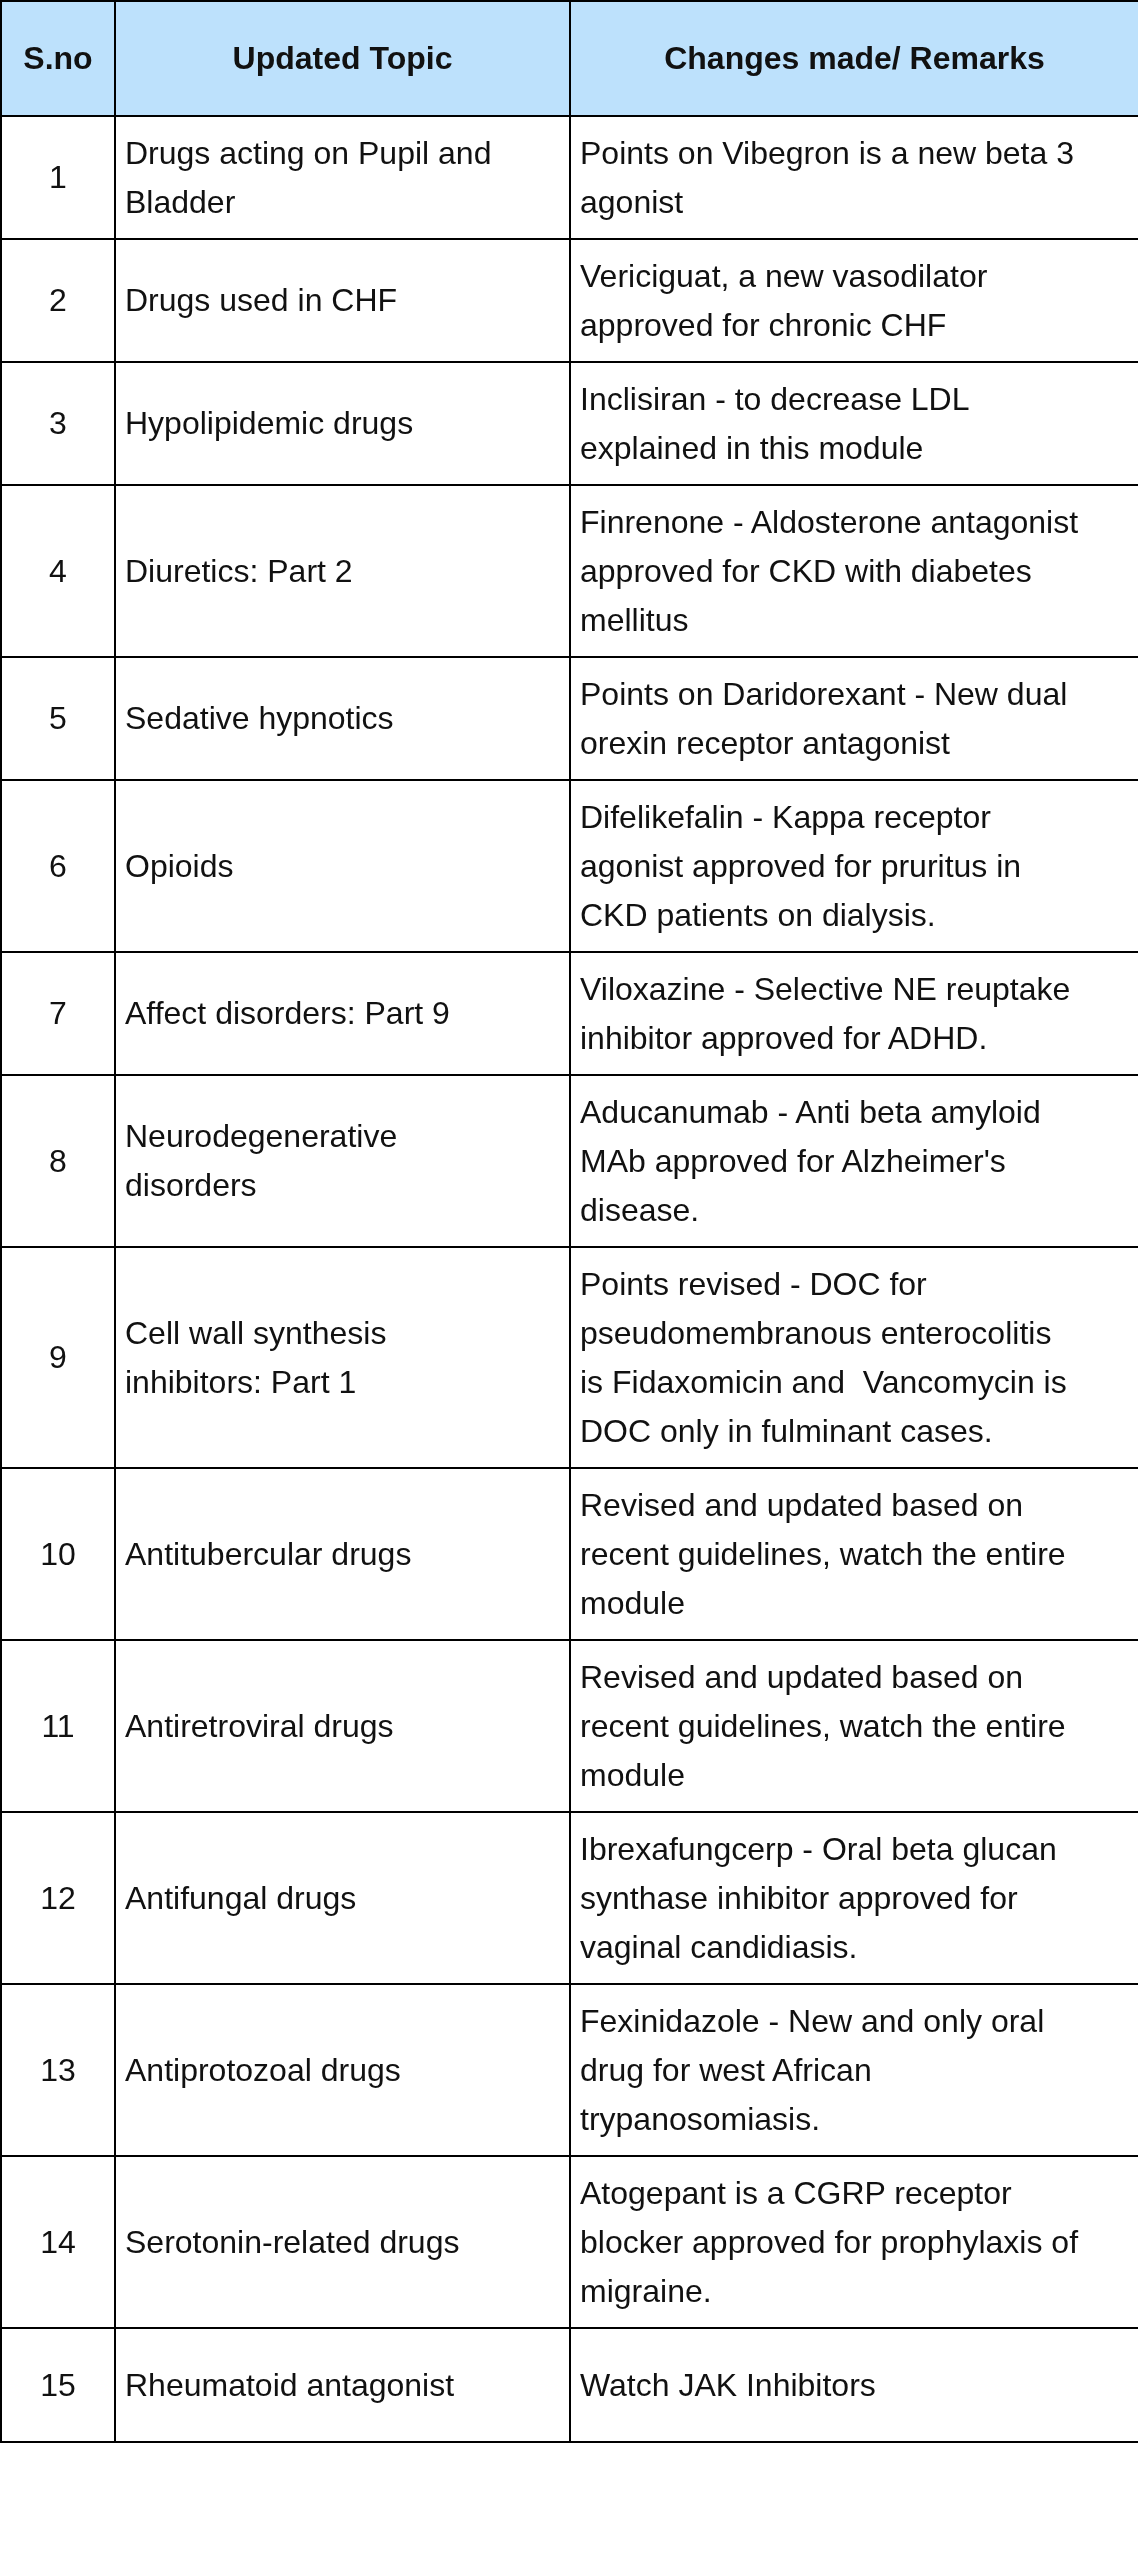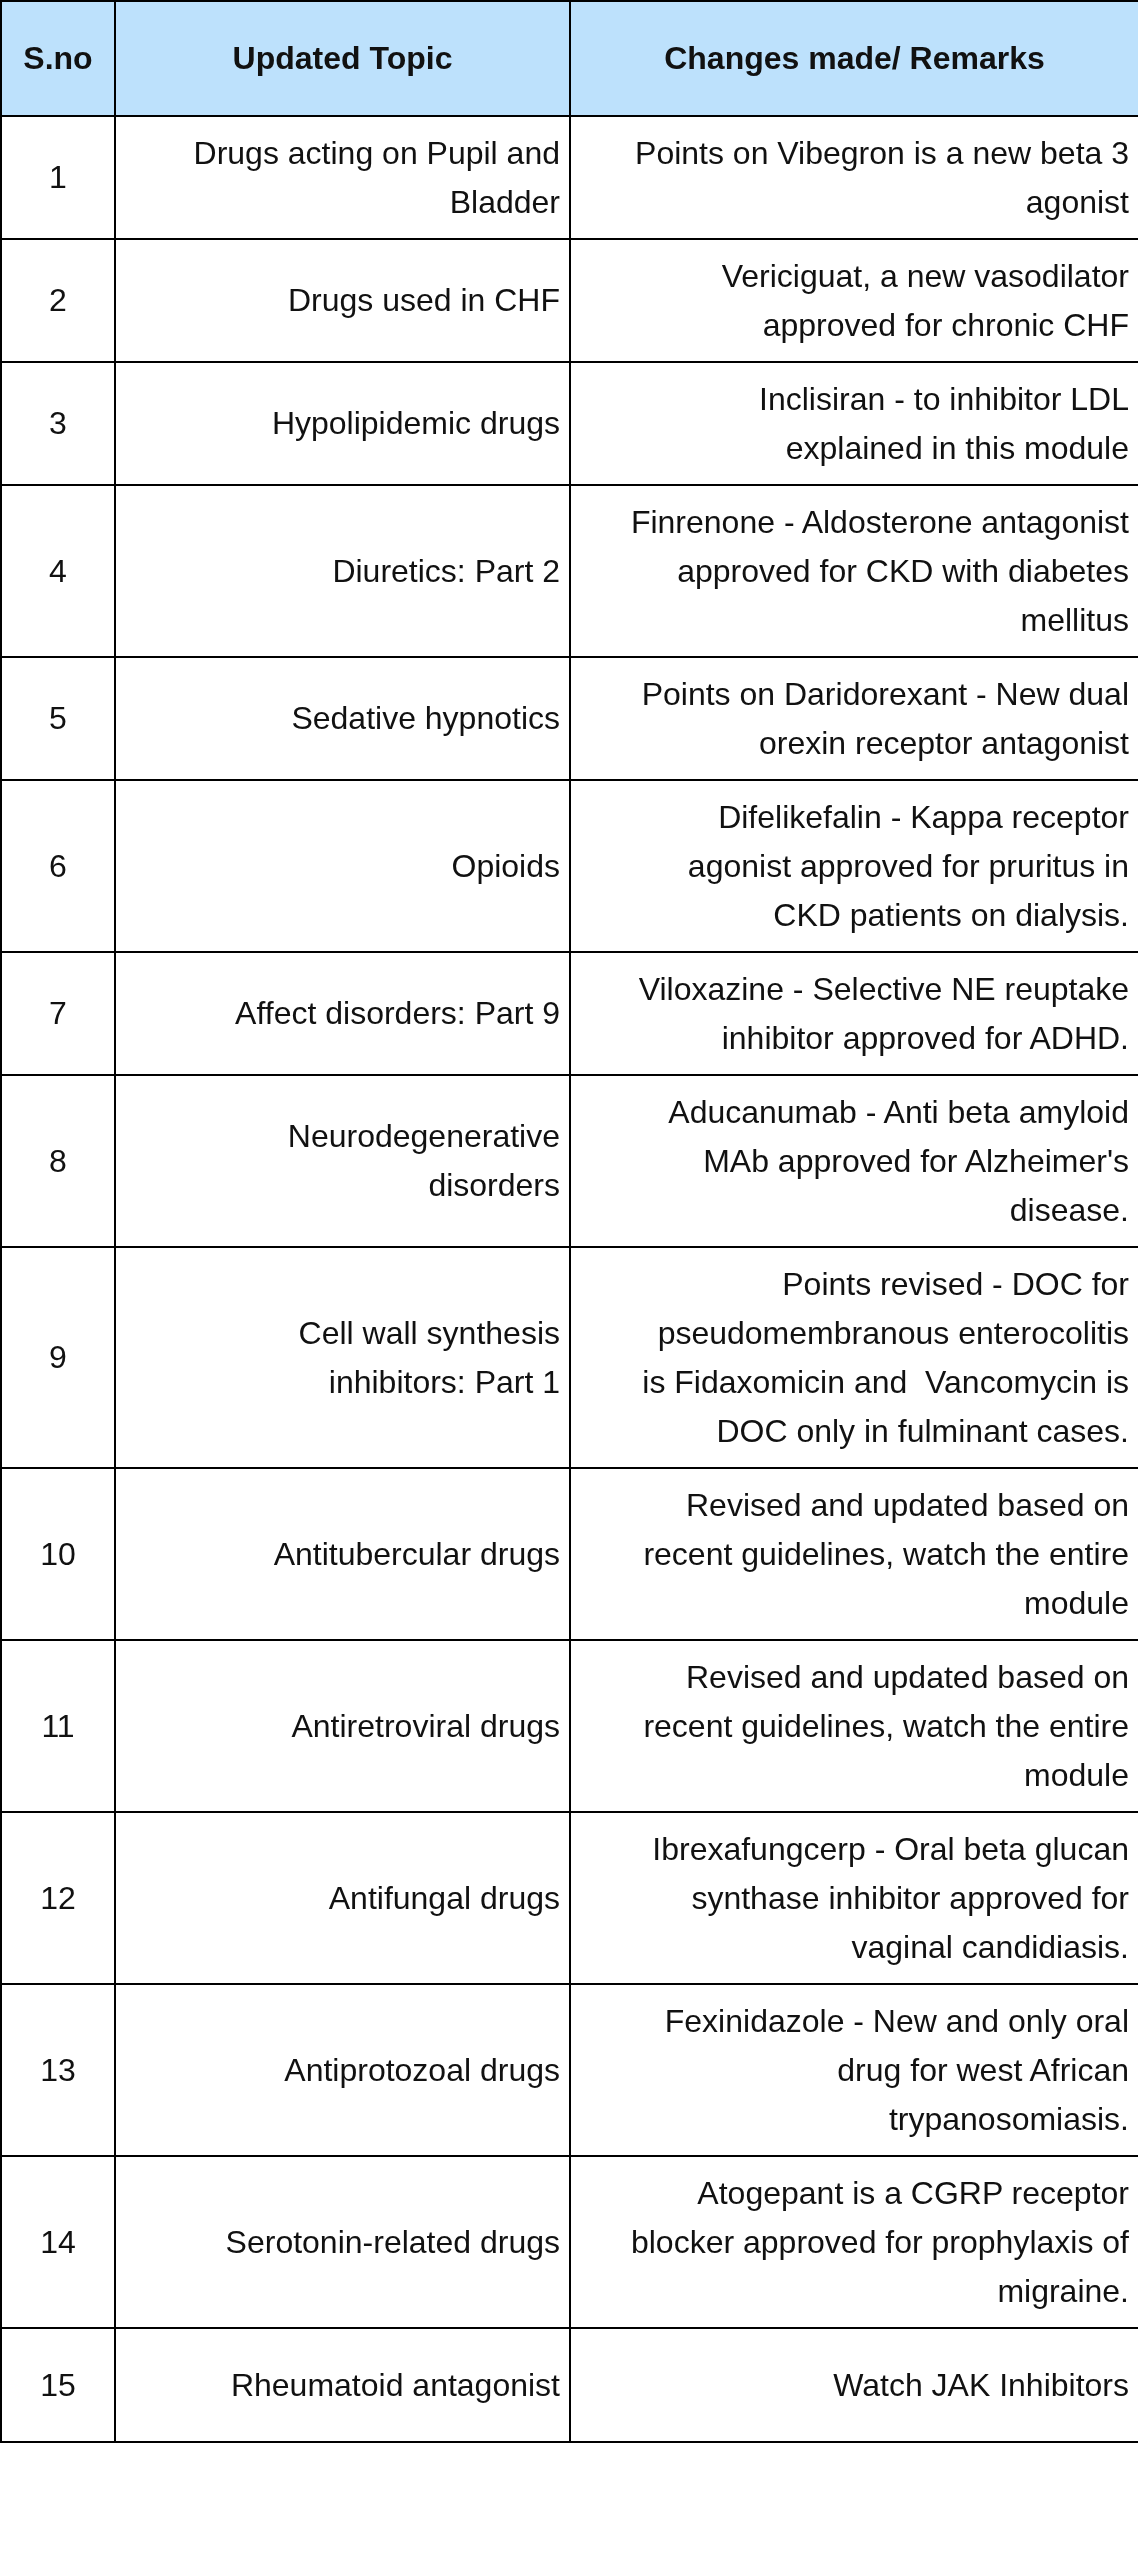--- a/index.html
+++ b/index.html
@@ -10,7 +10,7 @@
   th, td { border: 2px solid #000000; padding: 0 9px; vertical-align: middle; font-size: 32px; line-height: 49px; }
   th { background: #bde1fc; font-weight: bold; text-align: center; height: 113px; }
   td.sno { text-align: center; }
-  td { text-align: right; }
+  td { text-align: left; }
   td .ln { display: block; white-space: nowrap; }
   tr.l1 td { height: 112px; }
   tr.l2 td { height: 121px; }

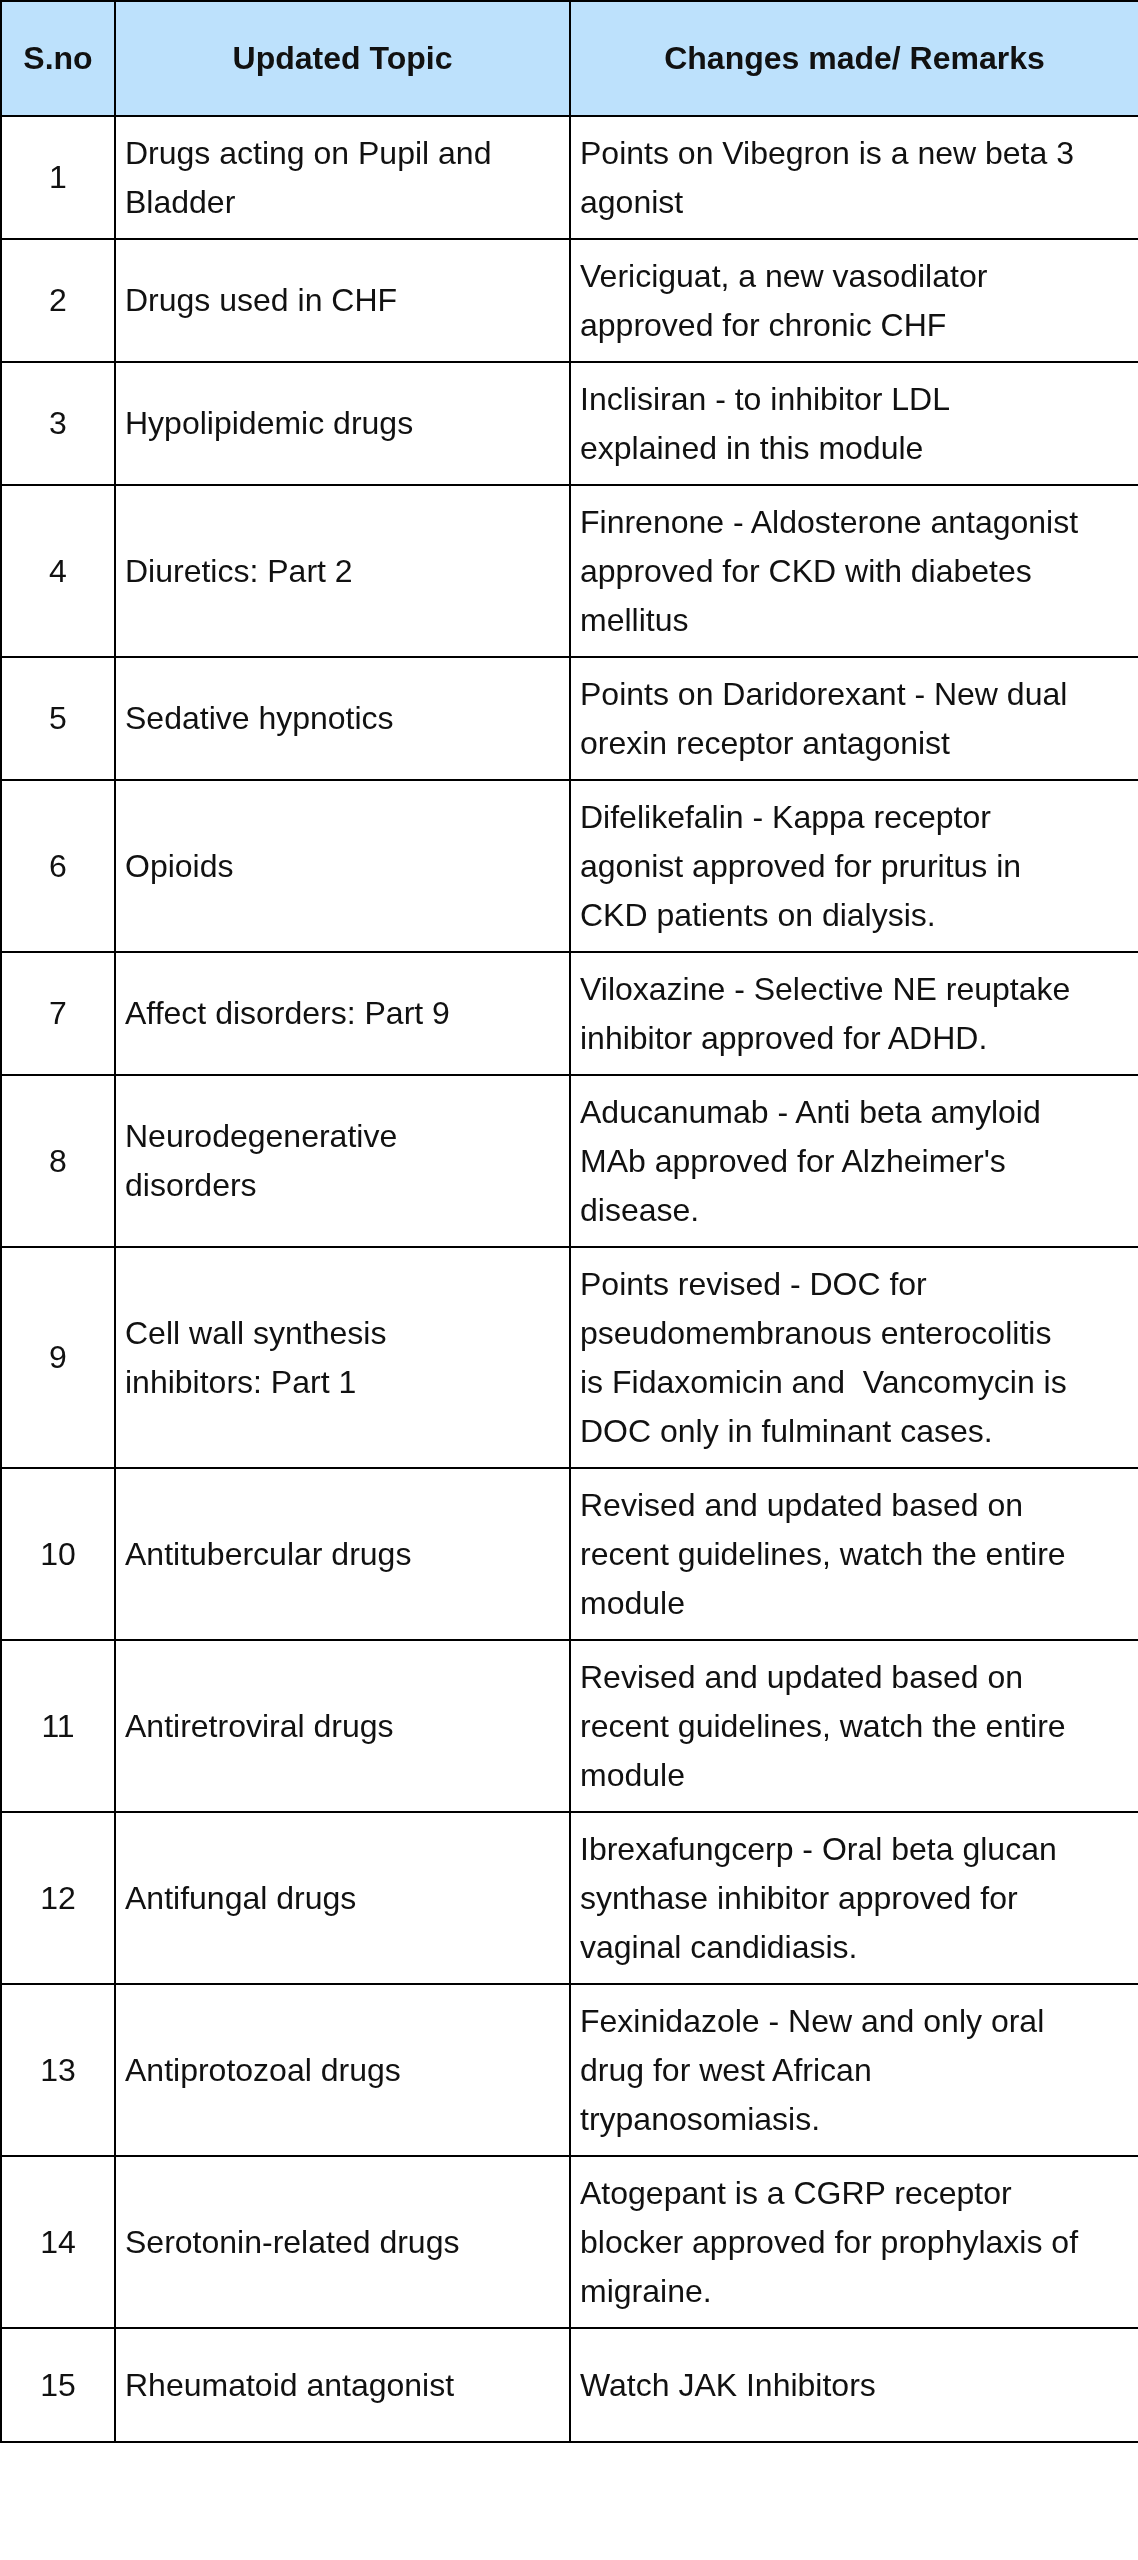--- a/index.html
+++ b/index.html
@@ -61,7 +61,7 @@
           <span class="ln">Hypolipidemic drugs</span>
         </td>
       <td>
-          <span class="ln">Inclisiran - to inhibitor LDL</span>
+          <span class="ln">Inclisiran - to decrease LDL</span>
           <span class="ln">explained in this module</span>
         </td>
     </tr>

